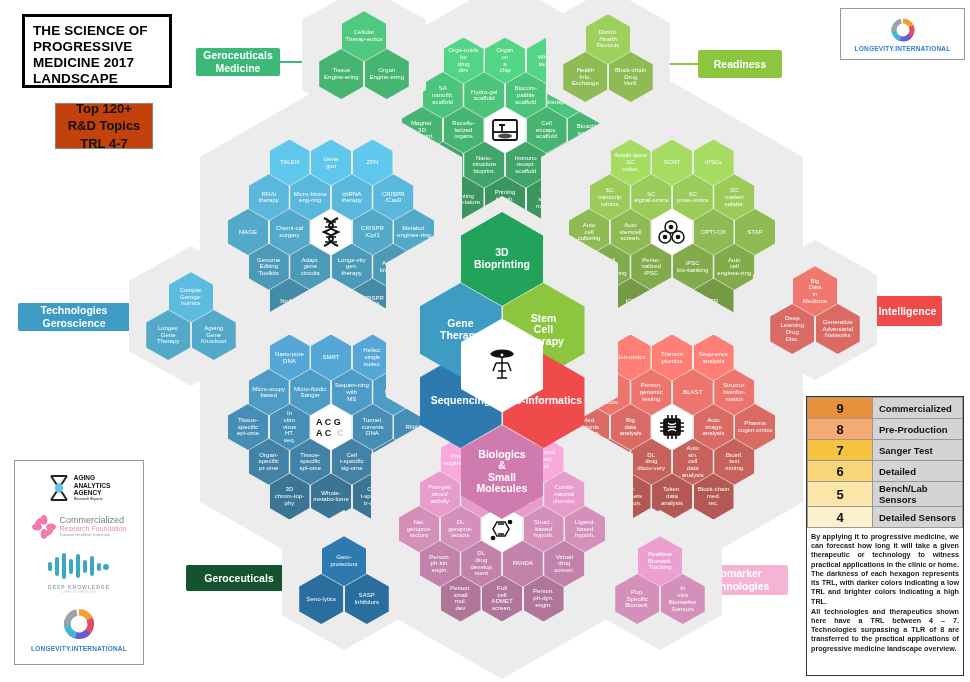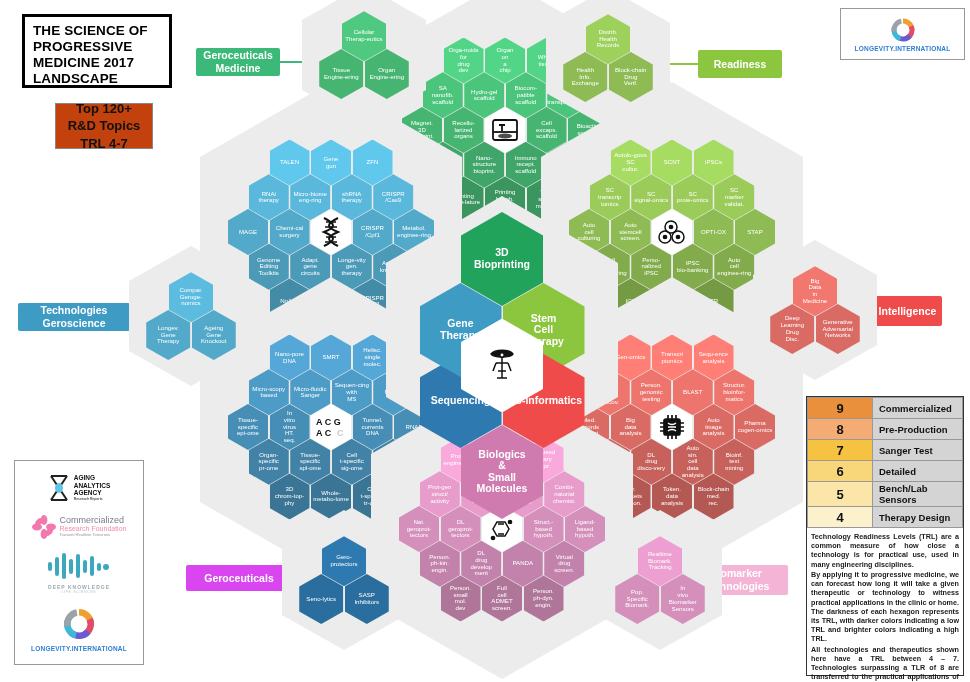--- a/index.html
+++ b/index.html
@@ -173,7 +173,7 @@
           </tr>
           <tr>
             <td class="num" style="background:#fdf0cd">4</td>
-            <td class="lab">Therapy Design</td>
+            <td class="lab">Detailed Sensors</td>
           </tr>
         </tbody>
       </table>

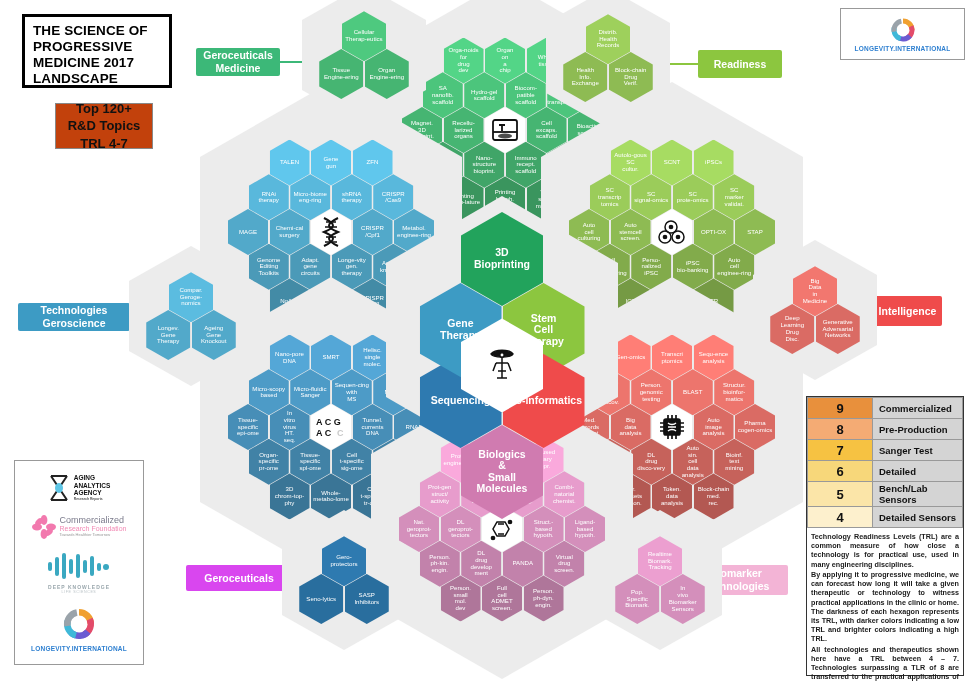--- a/index.html
+++ b/index.html
@@ -178,7 +178,6 @@
         </tbody>
       </table>
     <div class="body" id="trlBody2">
-        <p>Technology Readiness Levels (TRL) are a common measure of how close a technology is for practical use, used in many engineering disciplines.</p>
         <p>By applying it to progressive medicine, we can forecast how long it will take a given therapeutic or technology to witness practical applications in the clinic or home. The darkness of each hexagon represents its TRL, with darker colors indicating a low TRL and brighter colors indicating a high TRL.</p>
         <p>All technologies and therapeutics shown here have a TRL between 4 – 7. Technologies surpassing a TLR of 8 are transferred to the practical applications of progressive medicine landscape overview.</p>
       </div>

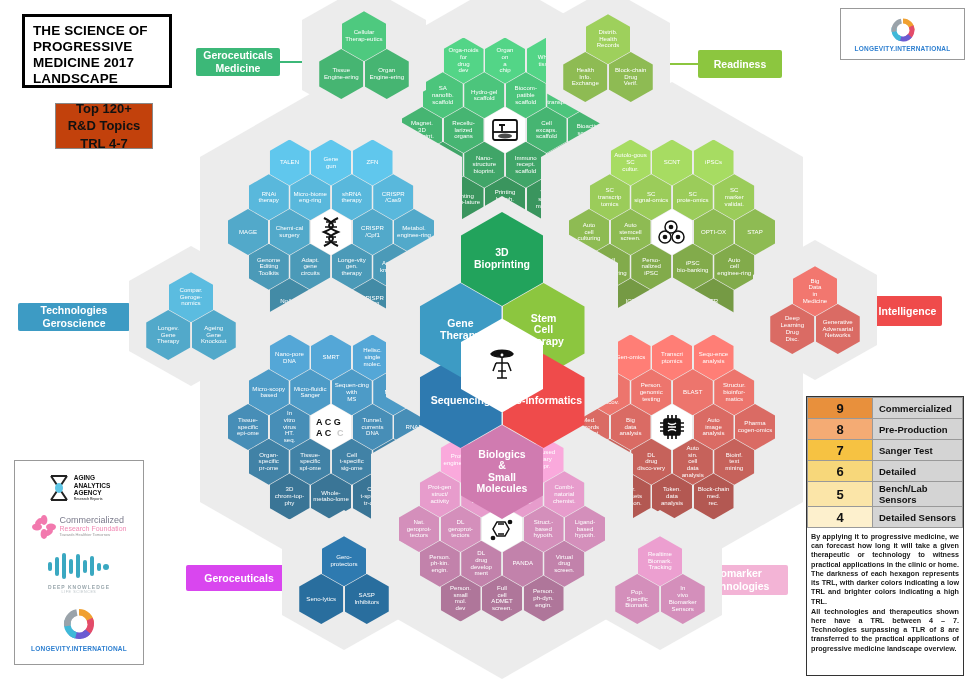--- a/index.html
+++ b/index.html
@@ -192,7 +192,7 @@
       <div class="conn" style="left: 130px; top: 316px; width: 32px; height: 2px; background: rgb(61, 155, 196);"></div>
       <div class="pill" style="left: 828px; top: 296px; width: 114px; height: 30px; background: rgb(239, 75, 75);">Artificial Intelligence</div>
       <div class="conn" style="left: 796px; top: 310px; width: 32px; height: 2px; background: rgb(239, 75, 75);"></div>
-      <div class="pill" style="left: 186px; top: 565px; width: 106px; height: 26px; background: #d946ef;">Geroceuticals</div>
+      <div class="pill" style="left: 186px; top: 565px; width: 106px; height: 26px; background: #14532d;">Geroceuticals</div>
       <div class="conn" style="left: 282px; top: 577px; width: 32px; height: 2px; background: rgb(46, 122, 176);"></div>
       <div class="pill" style="left: 684px; top: 565px; width: 104px; height: 30px; background: rgb(243, 180, 214); color: rgb(255, 255, 255);">Biomarker Technologies</div>
       <div class="conn" style="left: 652px; top: 579px; width: 32px; height: 2px; background: rgb(243, 180, 214);"></div>

